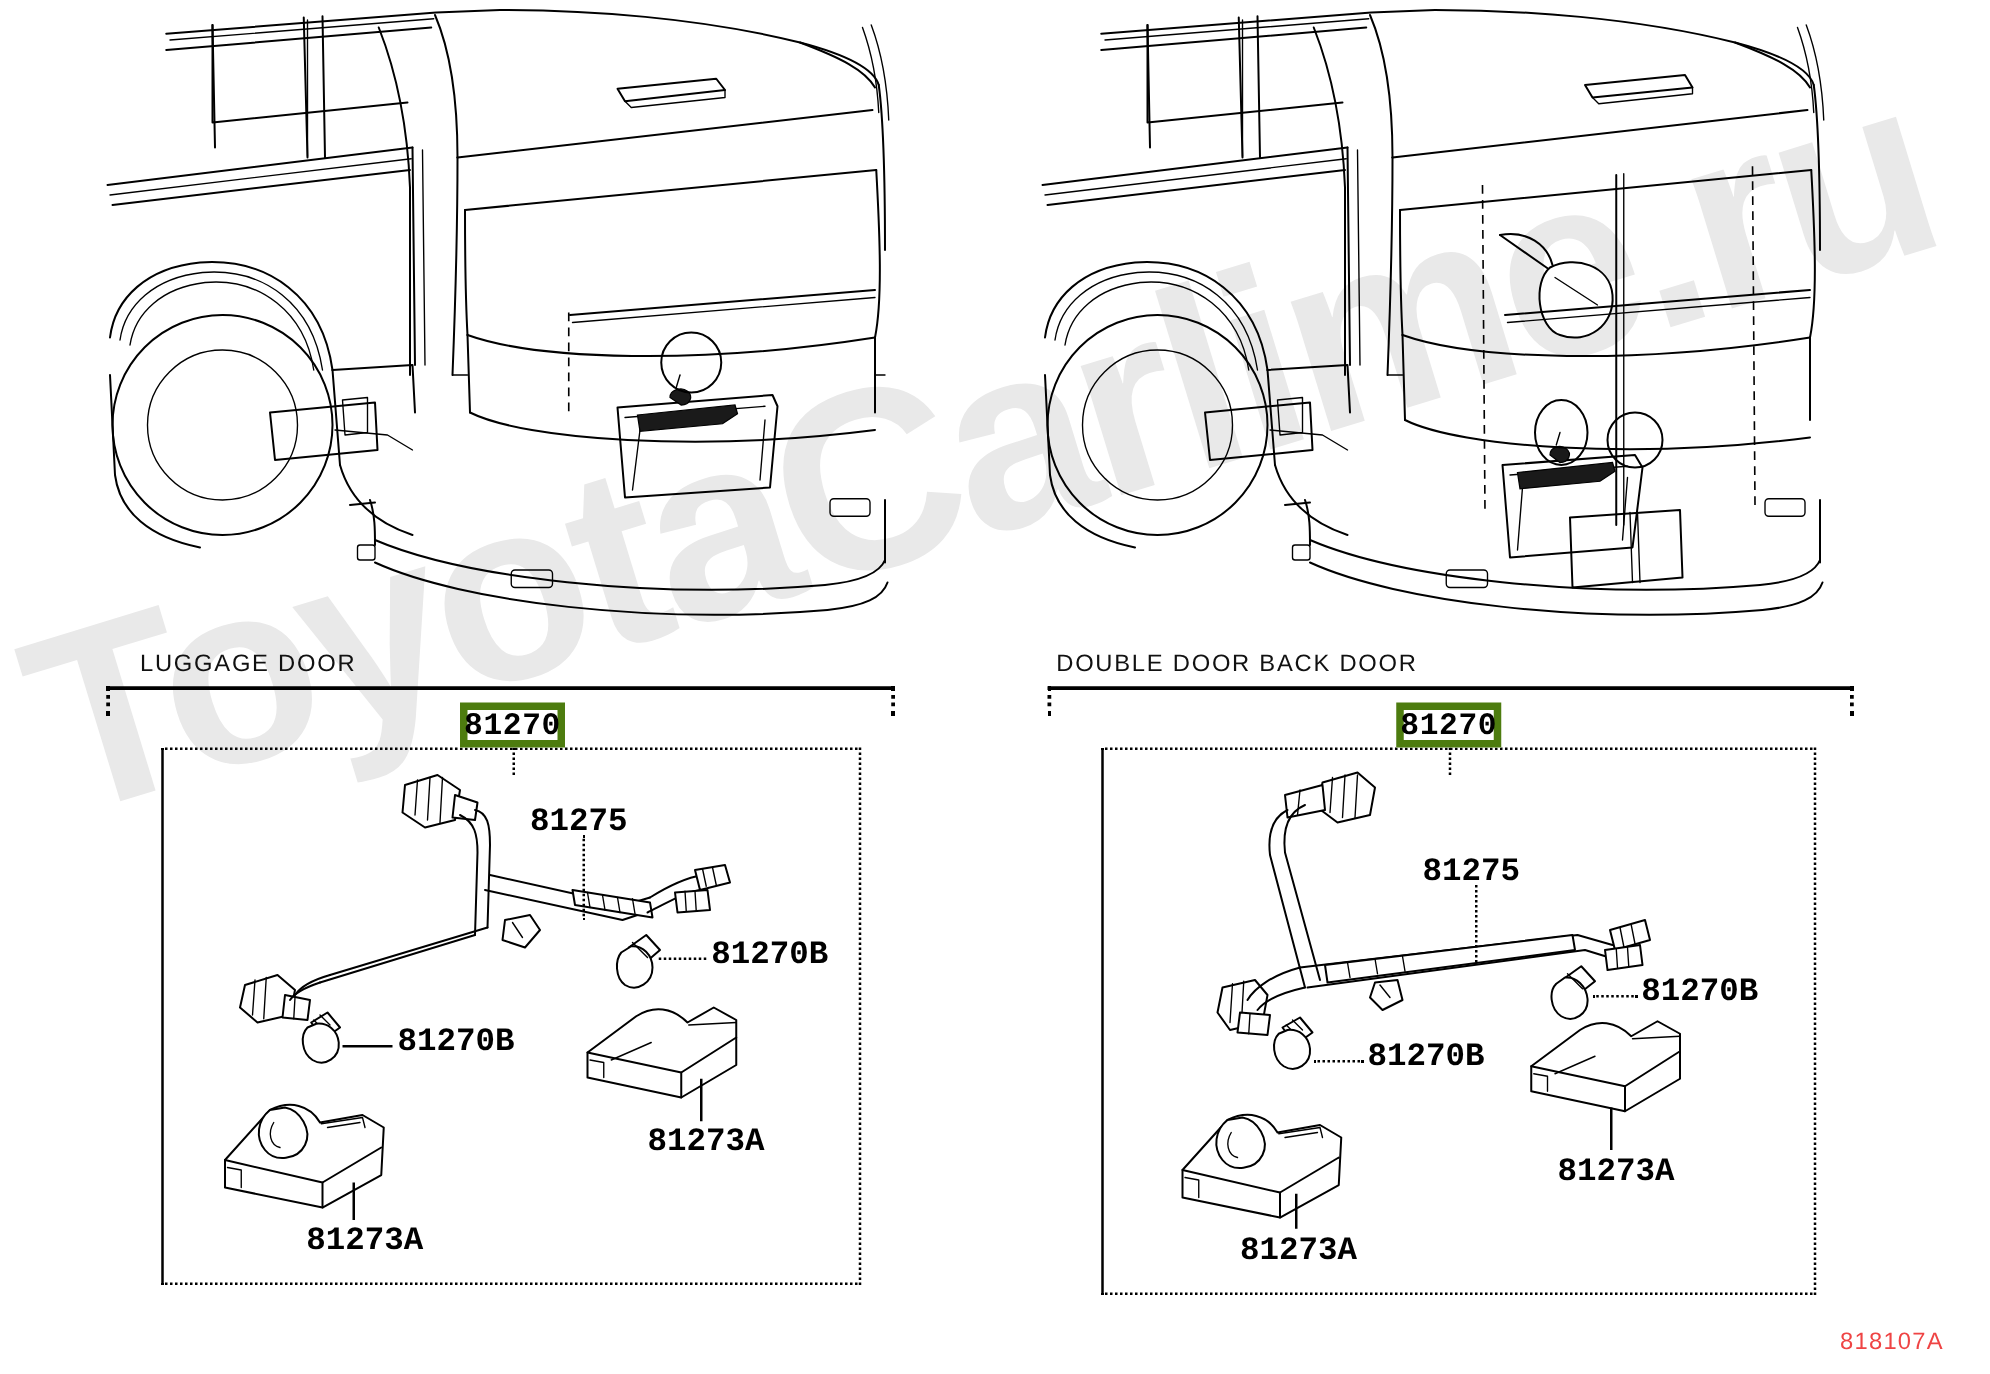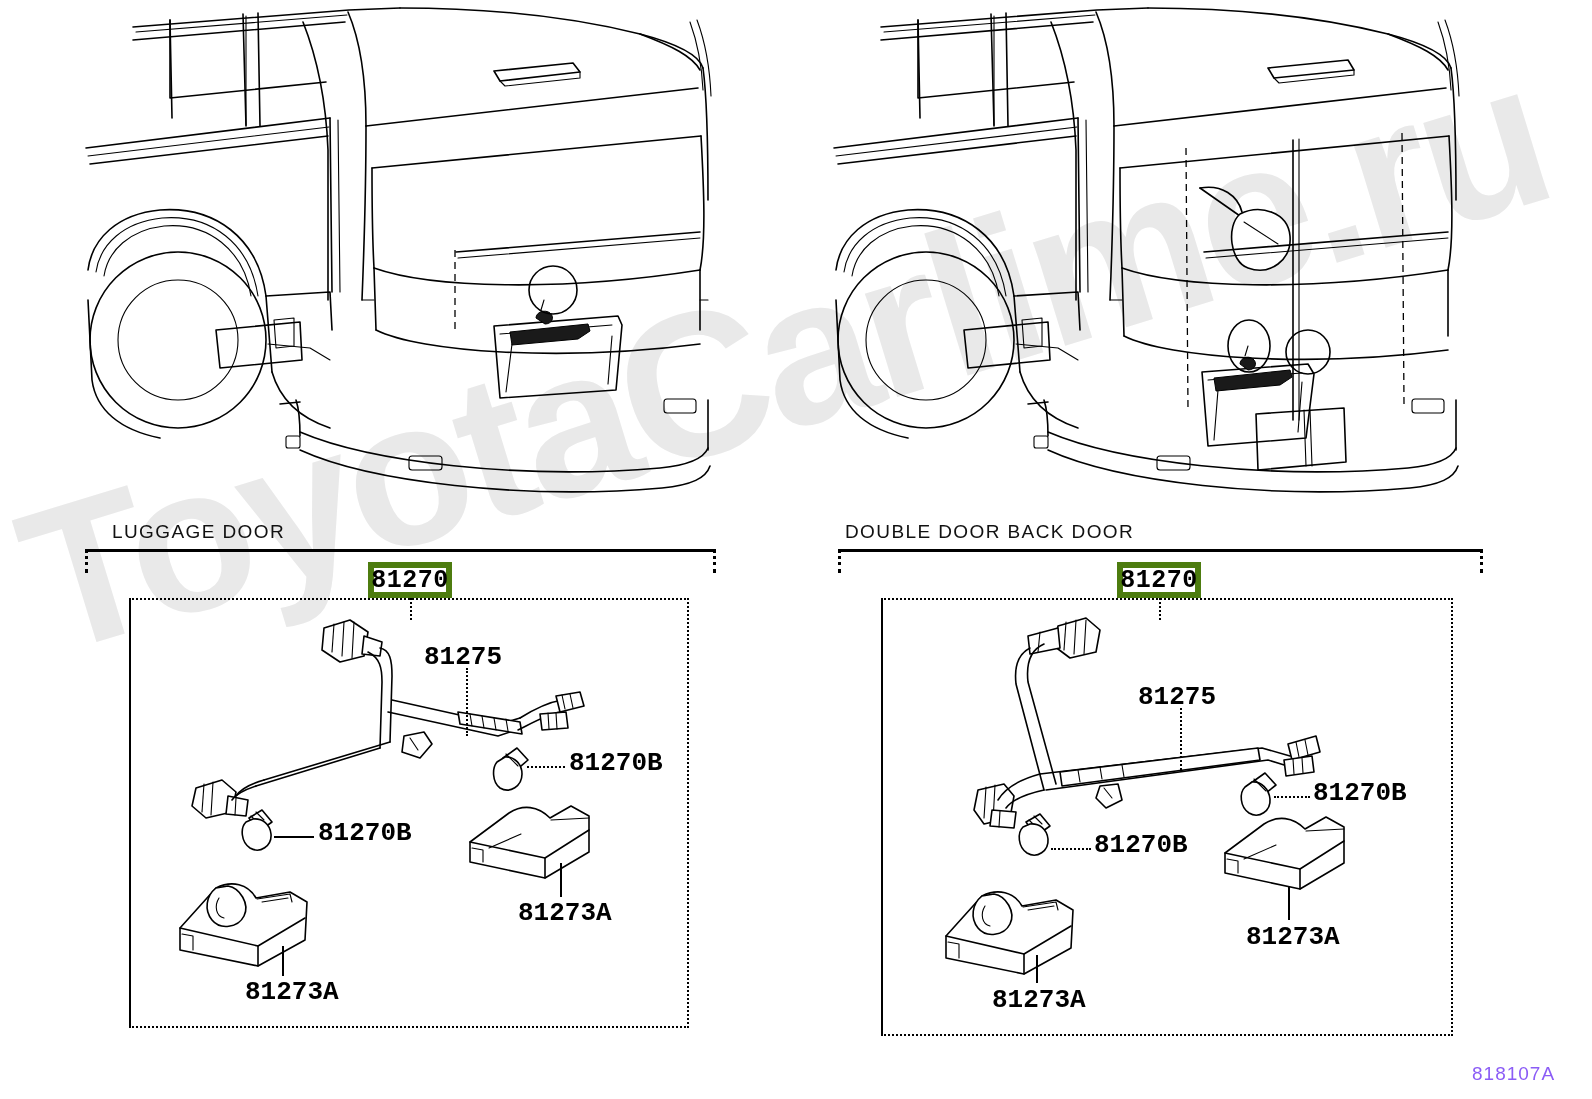--- a/index.html
+++ b/index.html
@@ -132,7 +132,7 @@
     font-family: "Liberation Sans", sans-serif;
     font-size: 19px;
     letter-spacing: 1px;
-    color: #8b5cf6;
+    color: #ef4444;
     z-index: 25;
   }
   svg { display: block; }

